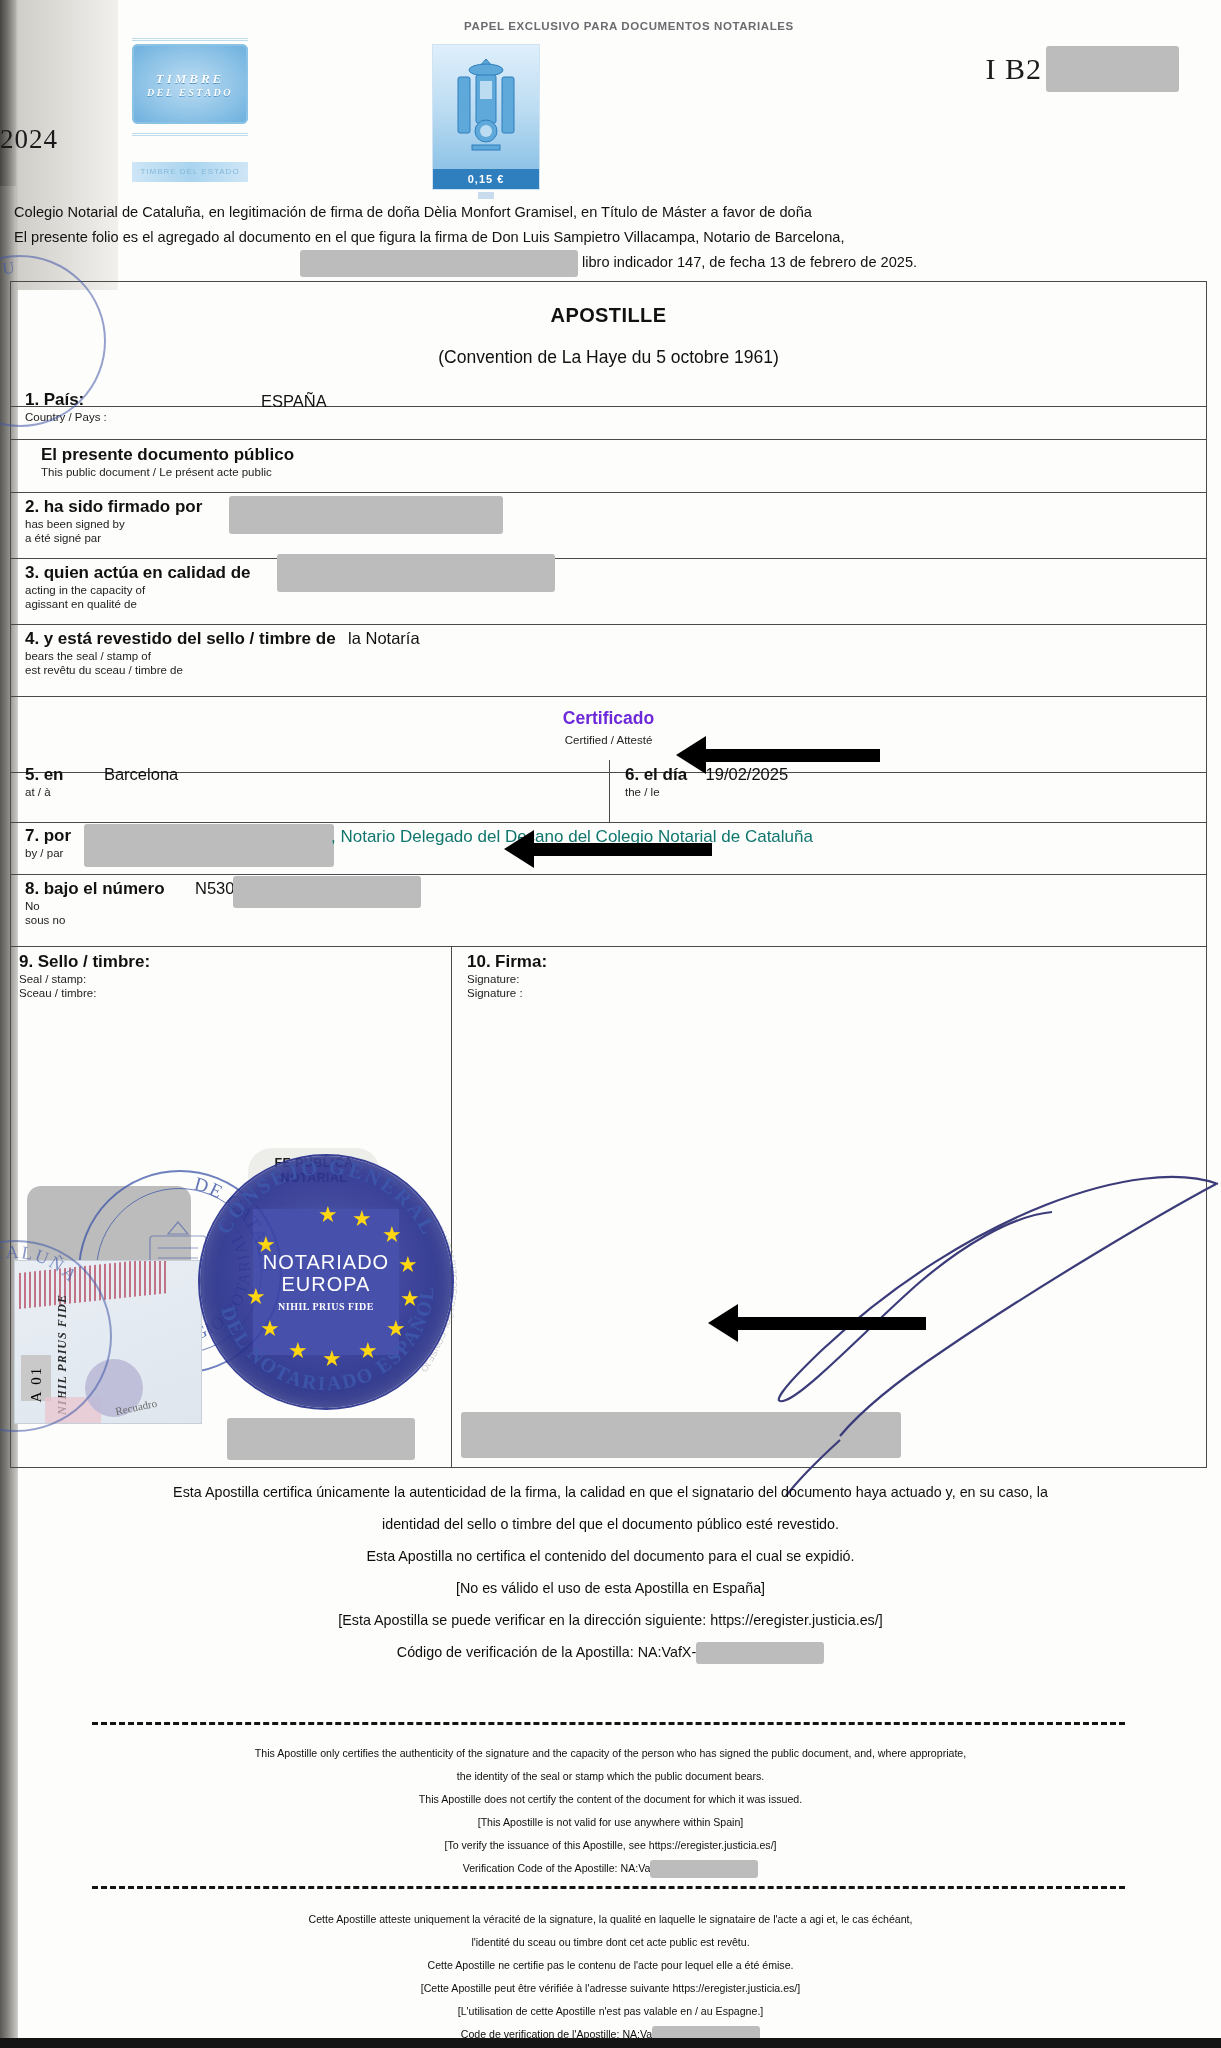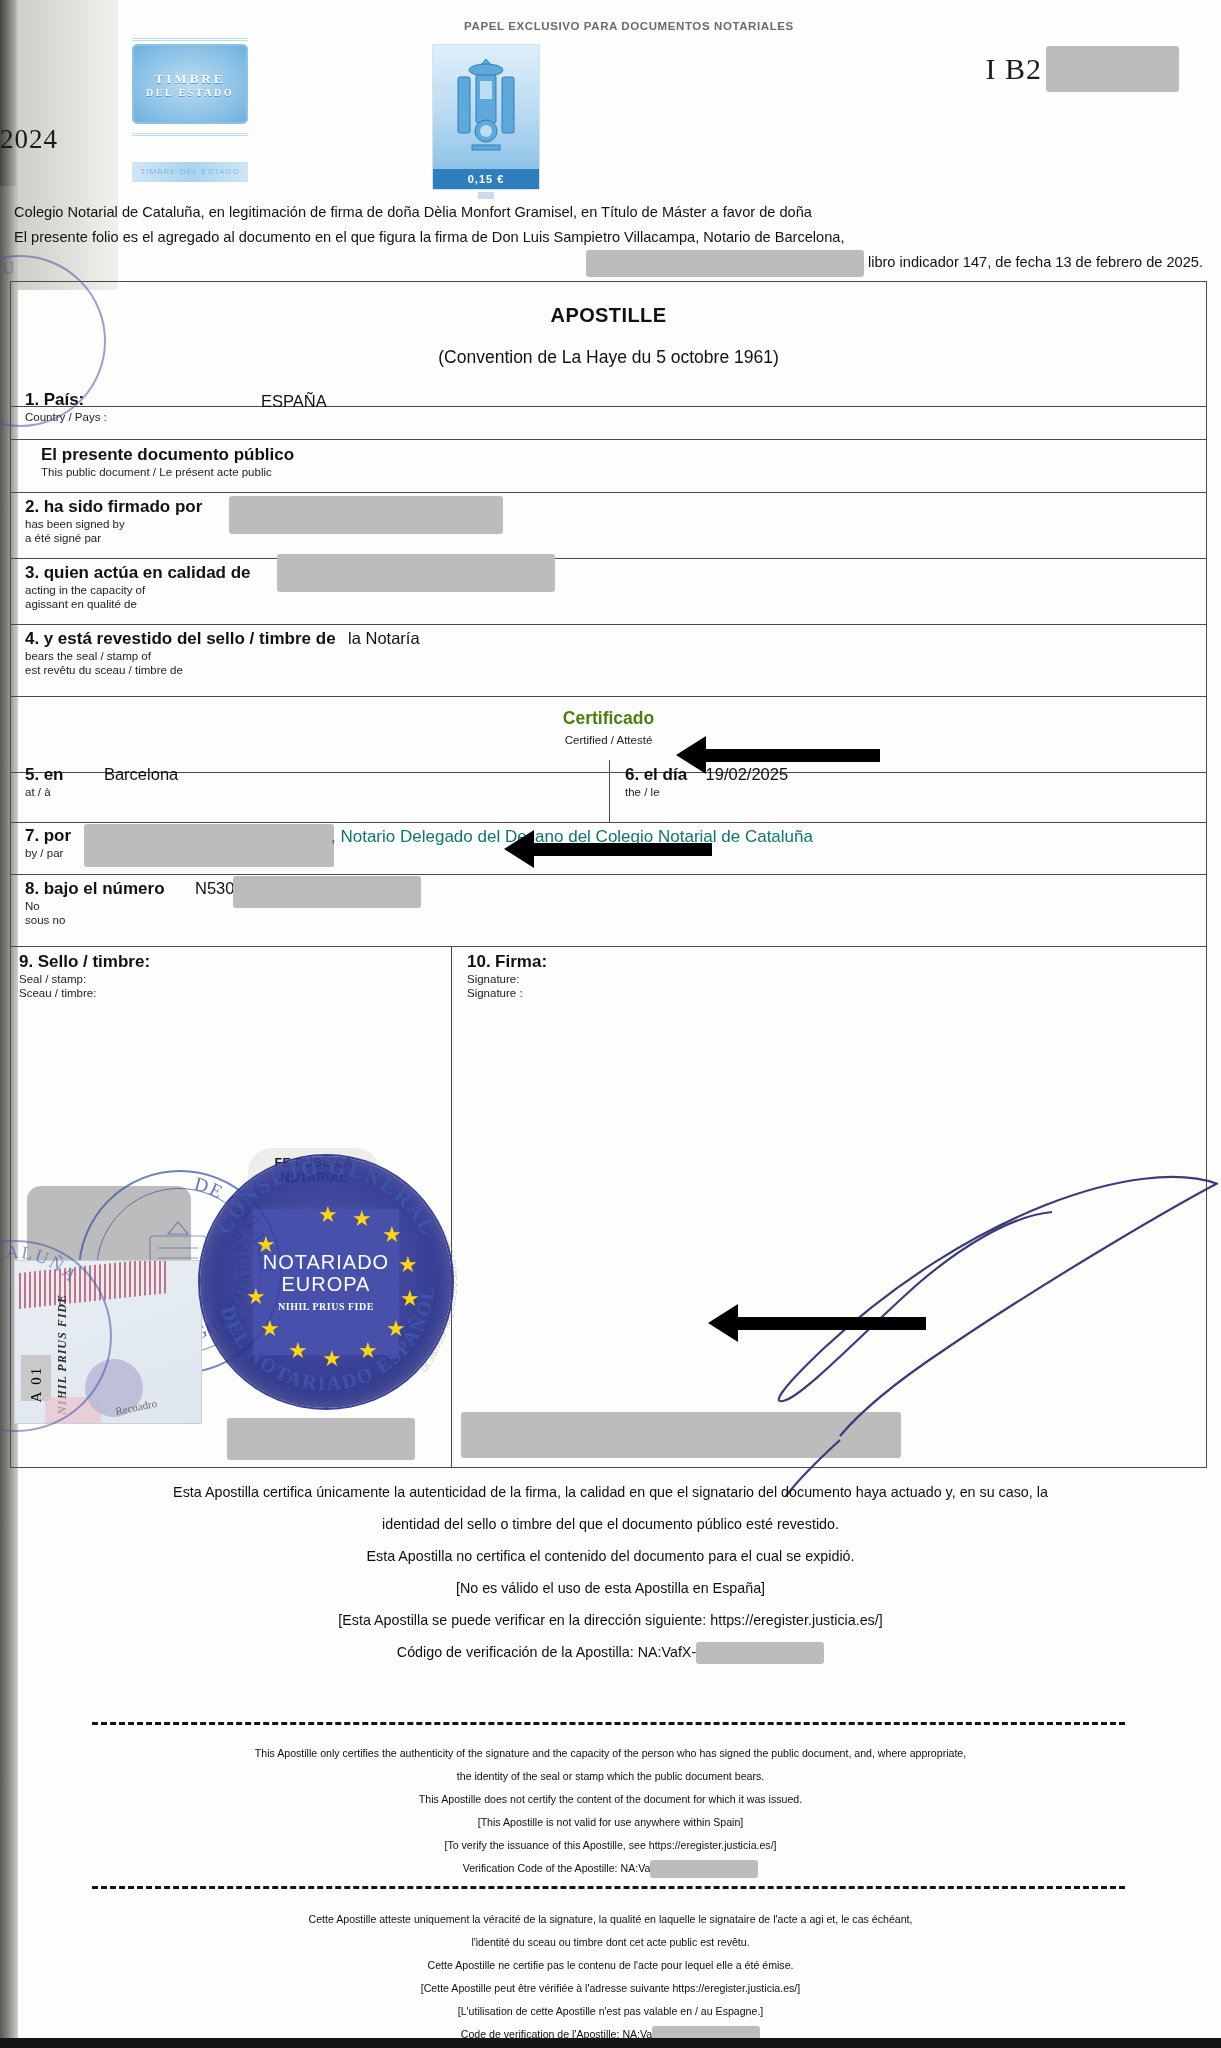--- a/index.html
+++ b/index.html
@@ -20,7 +20,7 @@
   
   .paper-title{position:absolute;left:0;right:0;top:20px;text-align:center;
     font-size:11.5px;letter-spacing:.6px;color:#6b6b70;font-weight:600;margin-left:37px;}
-  .timbre{position:absolute;left:132px;top:44px;width:116px;height:80px;}
+  .timbre{position:absolute;left:132px;top:44px;width:116px;height:80px;font-style:italic;}
   .timbre .plate{width:116px;height:80px;border-radius:6px;
     background:radial-gradient(ellipse at center,#bcdcf2 0%,#8cc2e6 60%,#6aaedd 100%);
     box-shadow:inset 0 0 0 2px #8cc2e6;display:flex;flex-direction:column;

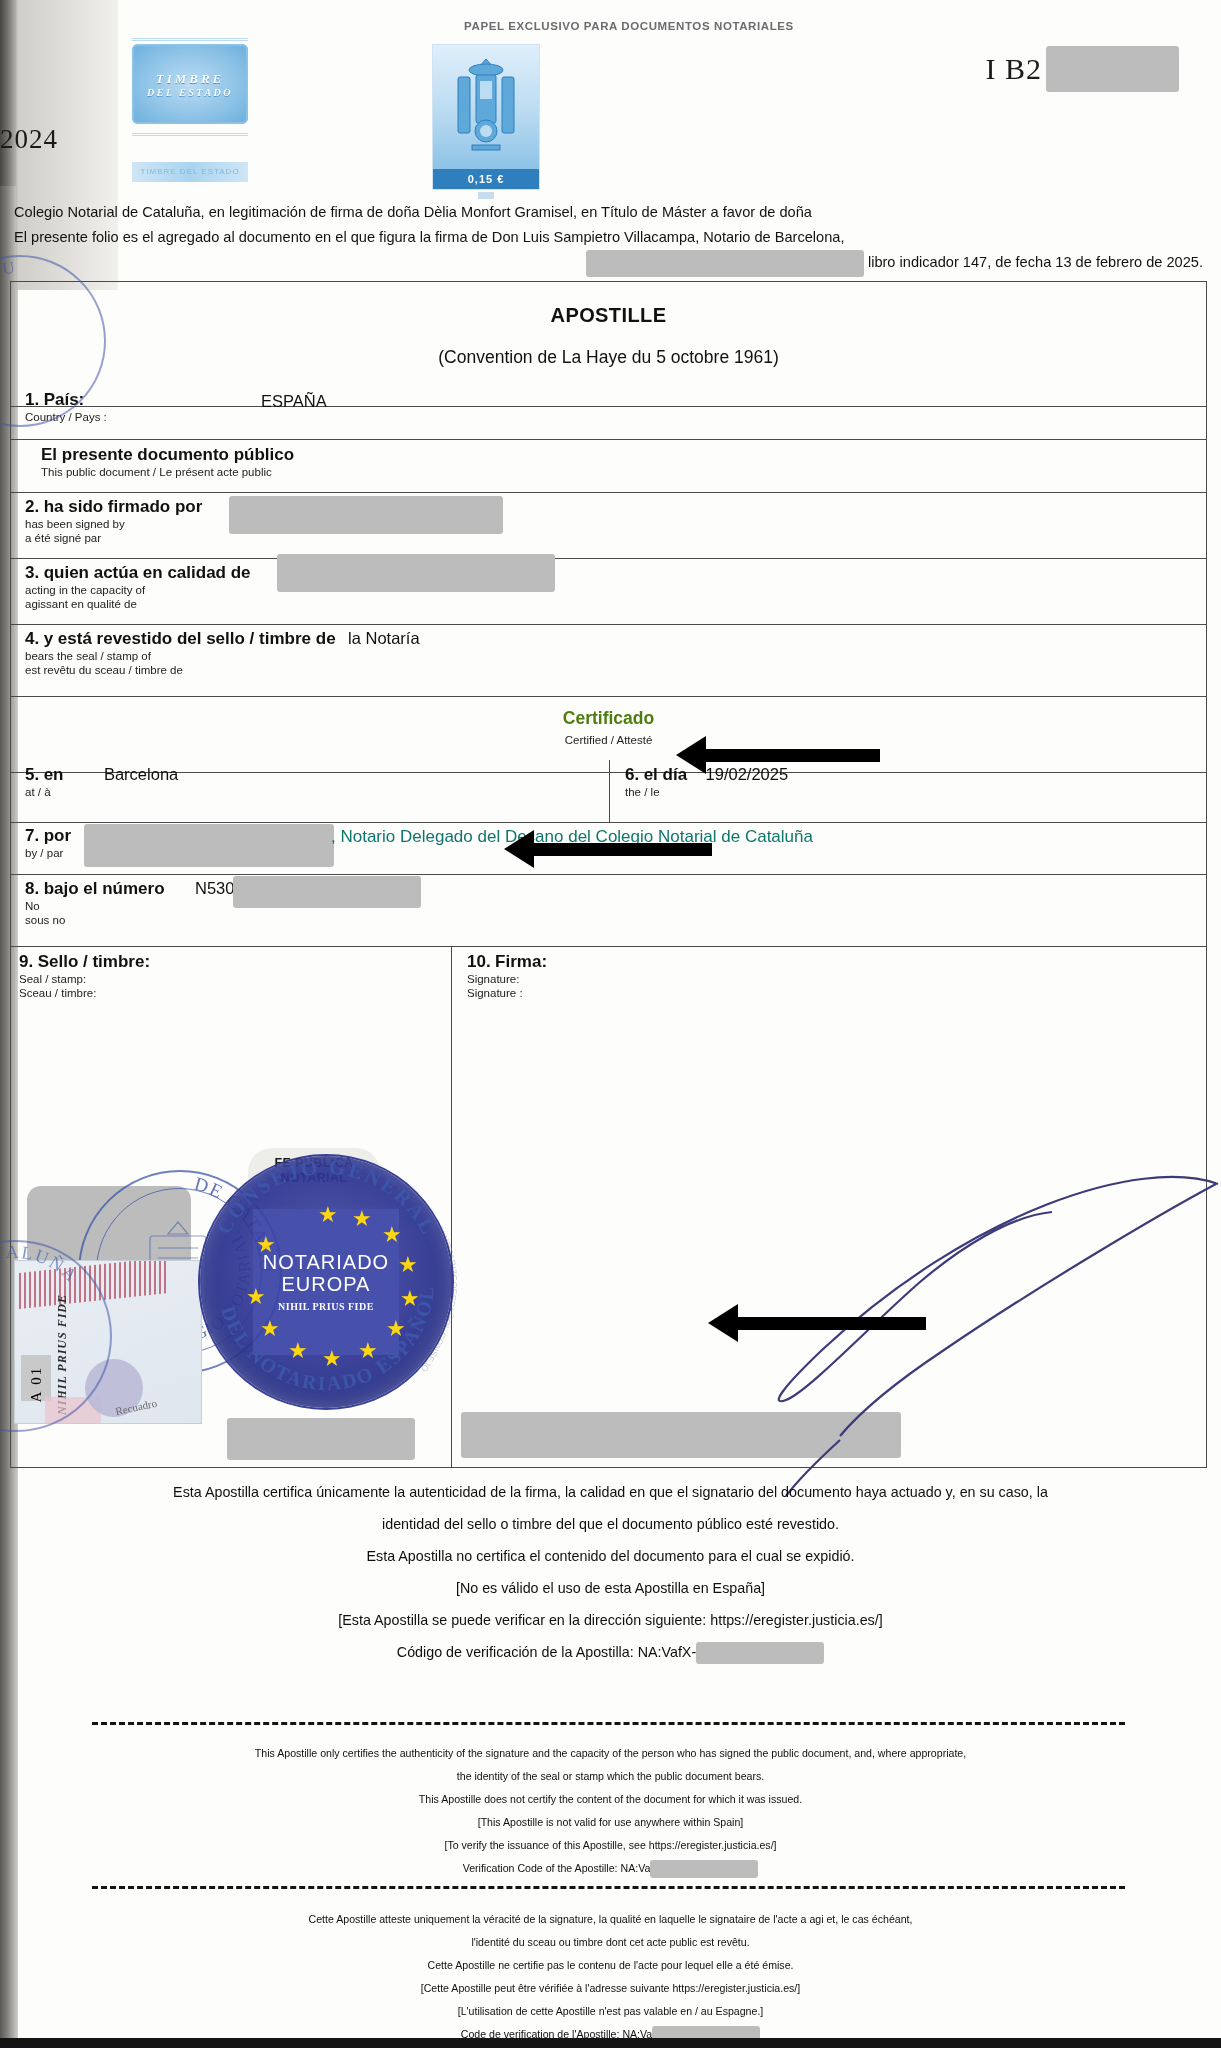--- a/index.html
+++ b/index.html
@@ -63,7 +63,7 @@
   .intro .l{display:block;}
   .intro .l1{text-align:left;}
   .intro .l2{text-align:left;}
-  .intro .l3{text-align:right;}
+  .intro .l3{text-align:center;}
 
   
   .box{position:absolute;left:10px;top:281px;width:1195px;height:1185px;

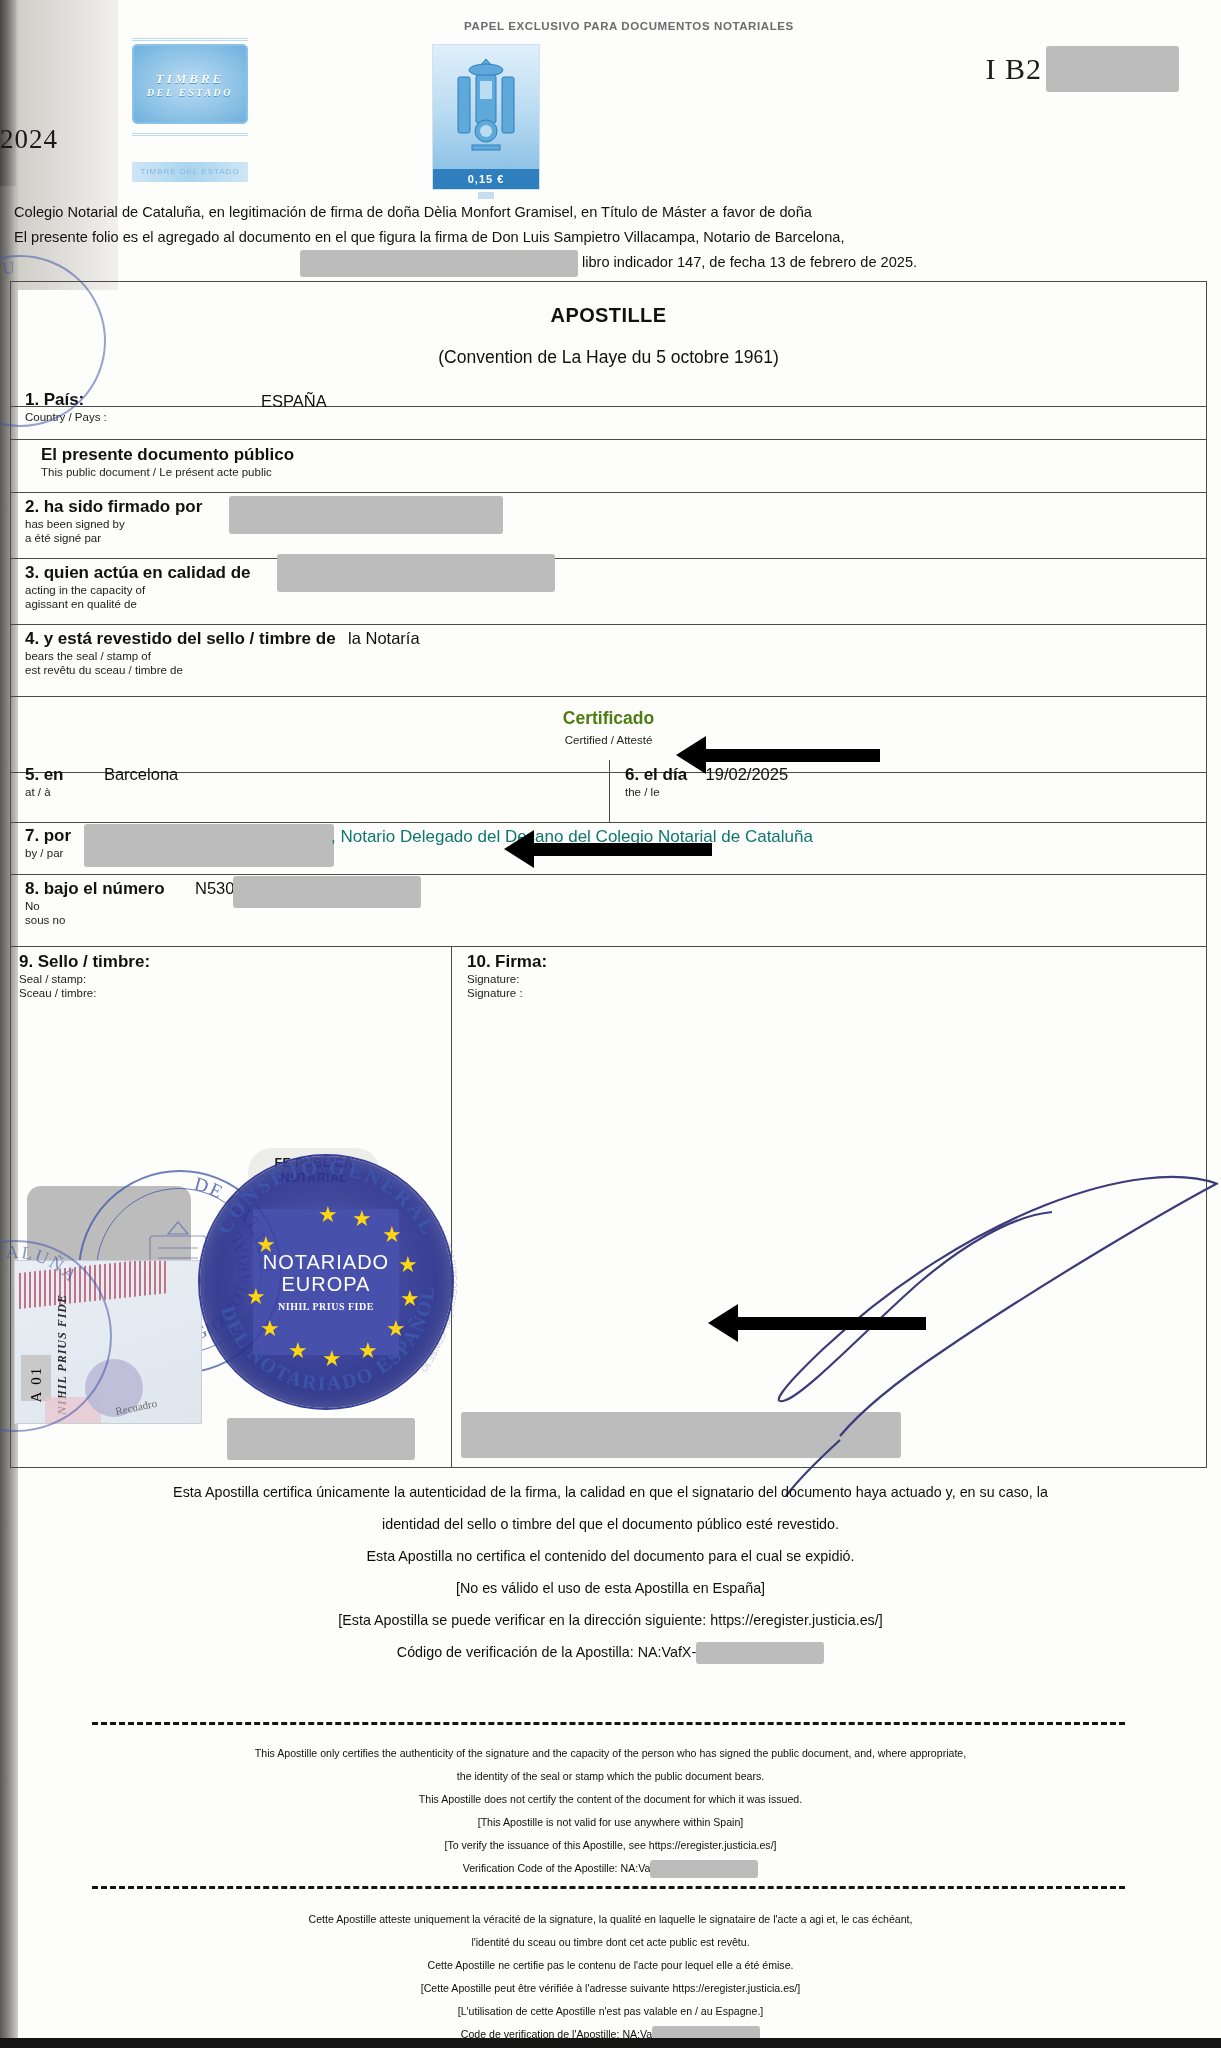--- a/index.html
+++ b/index.html
@@ -83,7 +83,7 @@
   .vline{position:absolute;top:0;bottom:0;width:1.4px;background:#4a4a4a;}
 
   .certified{text-align:center;}
-  .certified .c1{font-size:17.5px;font-weight:700;color:#4d7c0f;}
+  .certified .c1{font-size:17.5px;font-weight:700;color:#6d28d9;}
   .certified .c2{font-size:11.5px;color:#222;margin-top:5px;}
 
   

